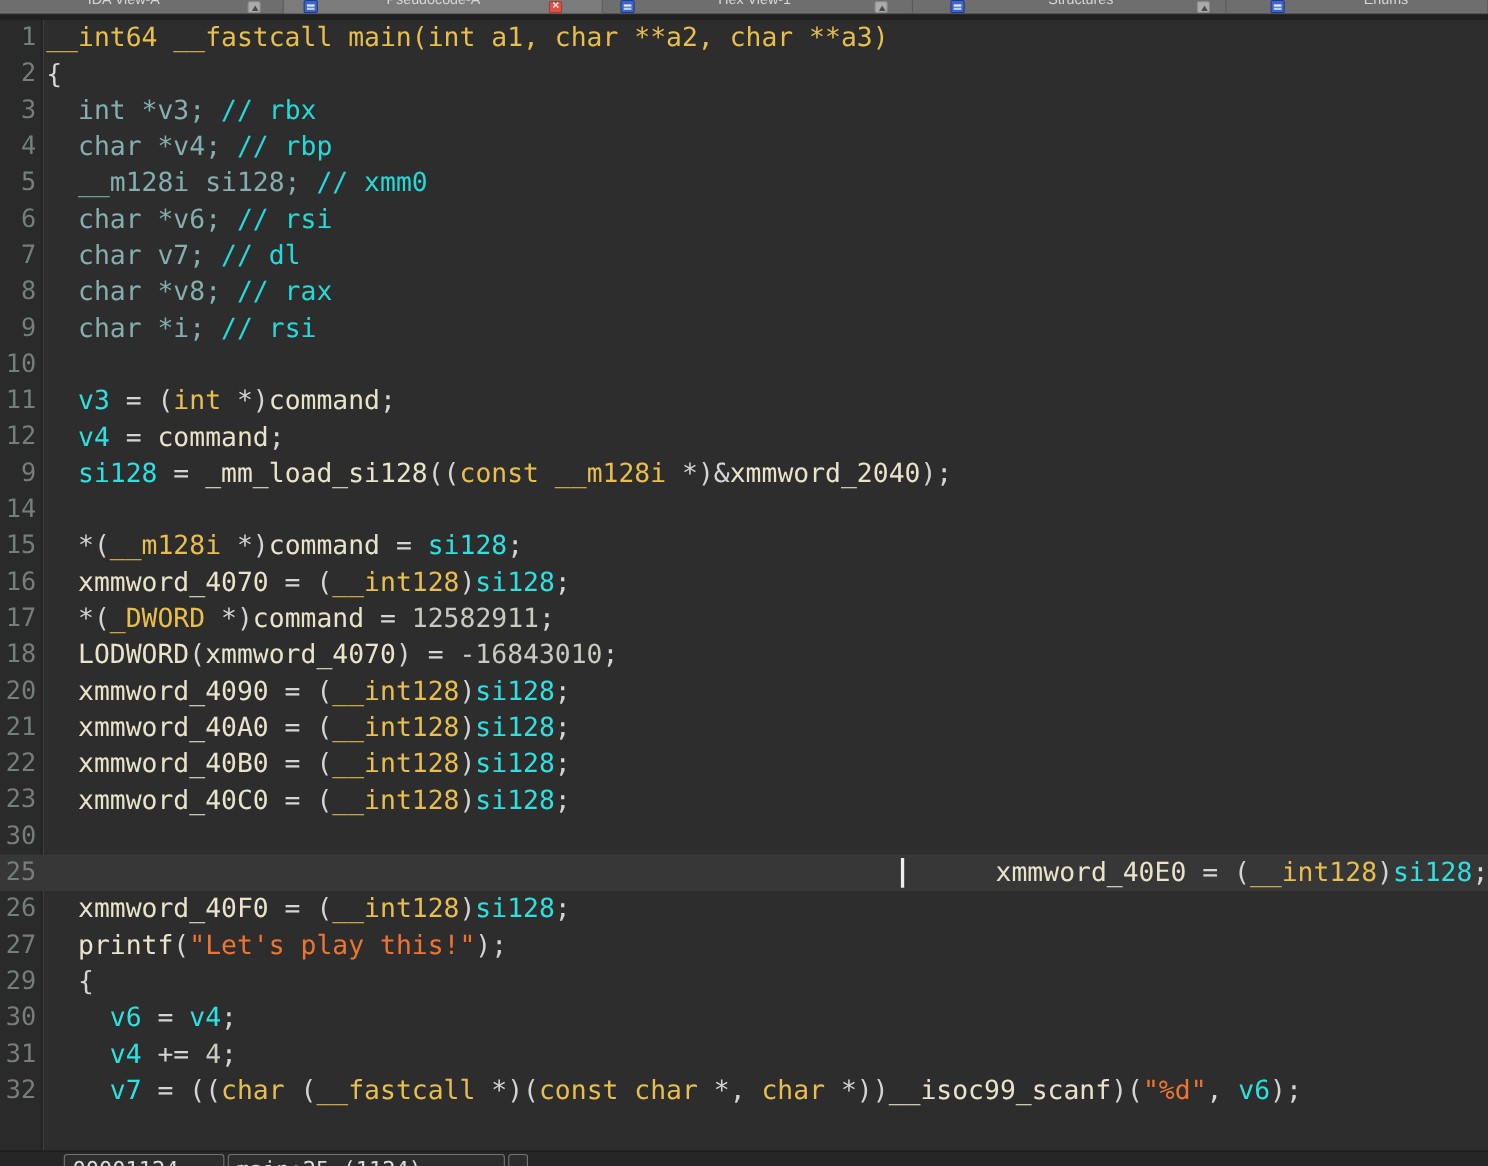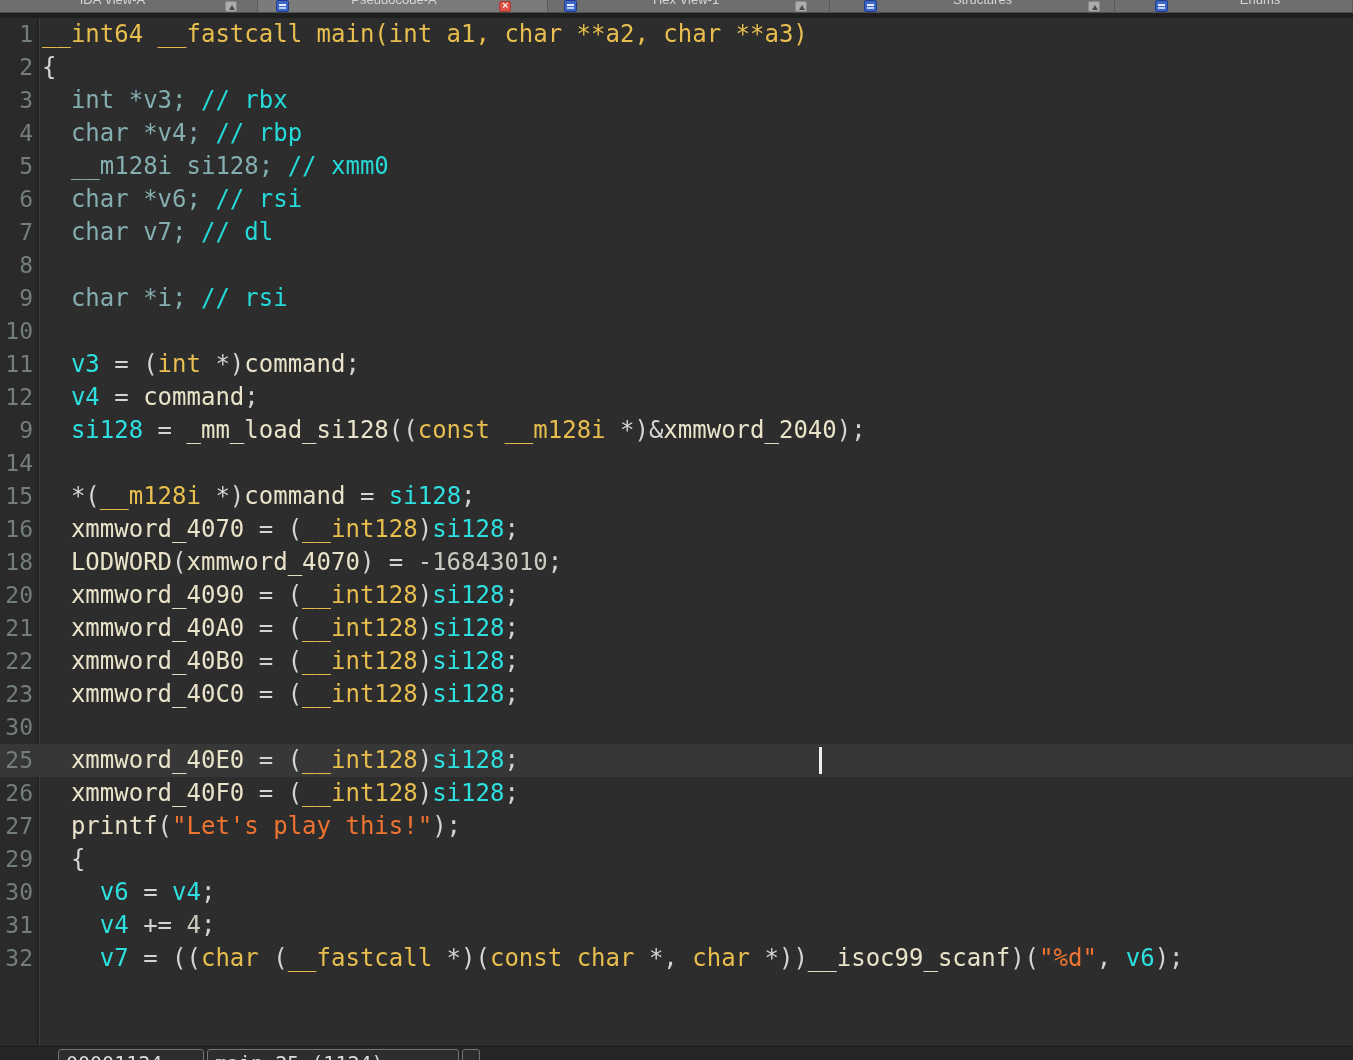--- a/index.html
+++ b/index.html
@@ -121,6 +121,7 @@
       </div>
       <div class="row">
         <span class="ln">8</span>
+        <span class="code"><span class="tk-decl">  char *v8; </span><span class="tk-com">// rax</span></span>
       </div>
       <div class="row">
         <span class="ln">9</span>

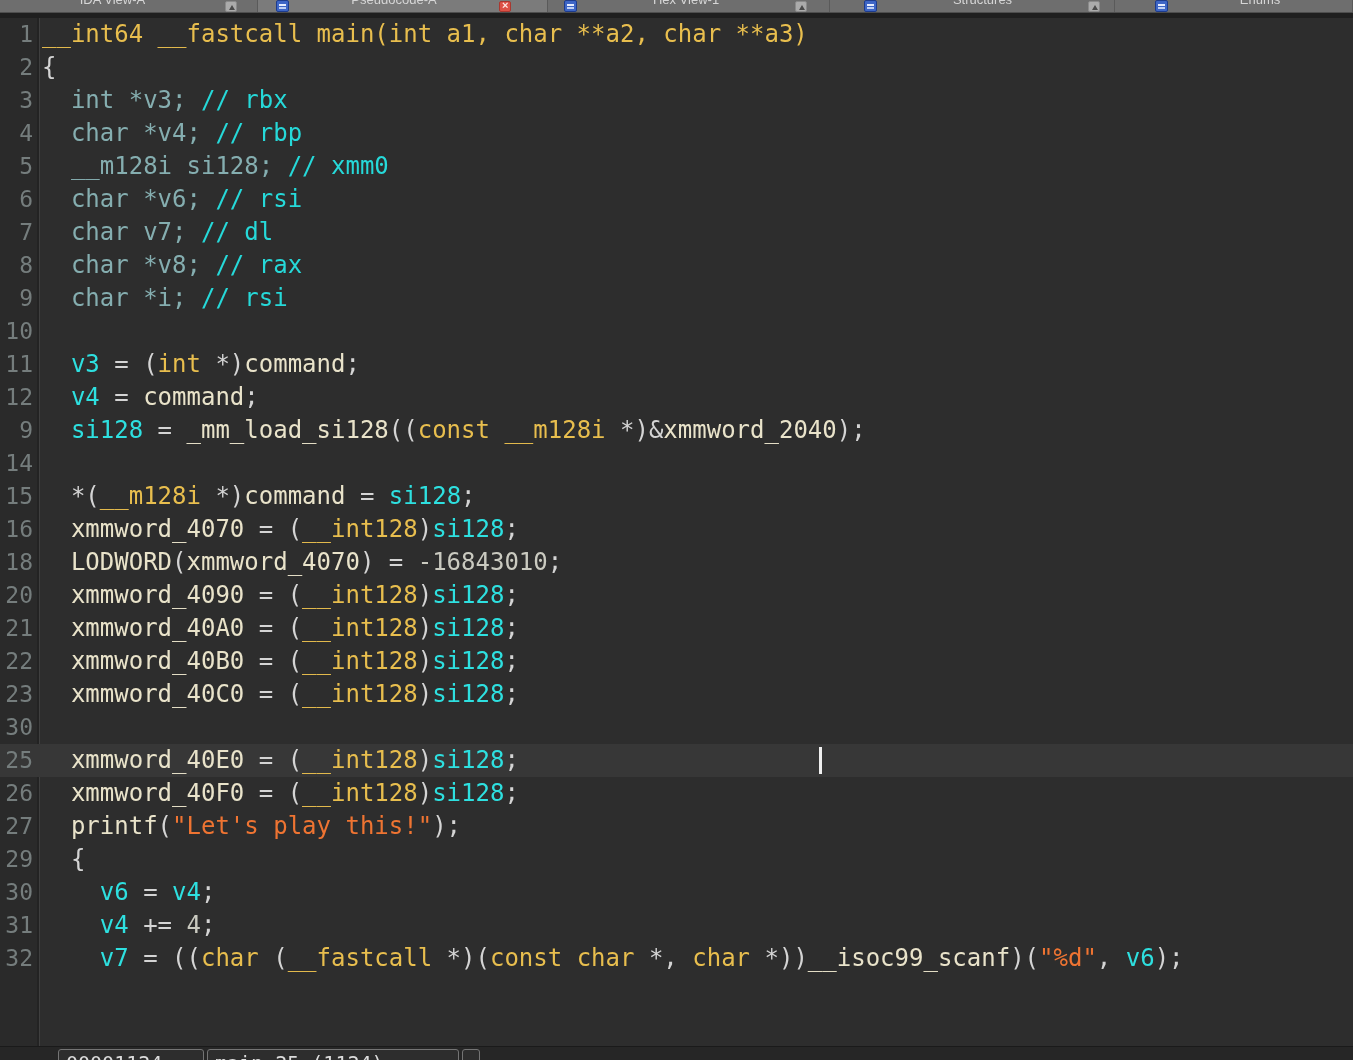--- a/index.html
+++ b/index.html
@@ -155,6 +155,10 @@
         <span class="code"><span class="tk-glob">  xmmword_4070</span><span class="tk-pun"> = (</span><span class="tk-kw">__int128</span><span class="tk-pun">)</span><span class="tk-loc">si128</span><span class="tk-pun">;</span></span>
       </div>
       <div class="row">
+        <span class="ln">17</span>
+        <span class="code"><span class="tk-pun">  *(</span><span class="tk-kw">_DWORD</span><span class="tk-pun"> *)</span><span class="tk-glob">command</span><span class="tk-pun"> = </span><span class="tk-num">12582911</span><span class="tk-pun">;</span></span>
+      </div>
+      <div class="row">
         <span class="ln">18</span>
         <span class="code"><span class="tk-glob">  LODWORD</span><span class="tk-pun">(</span><span class="tk-glob">xmmword_4070</span><span class="tk-pun">) = </span><span class="tk-num">-16843010</span><span class="tk-pun">;</span></span>
       </div>

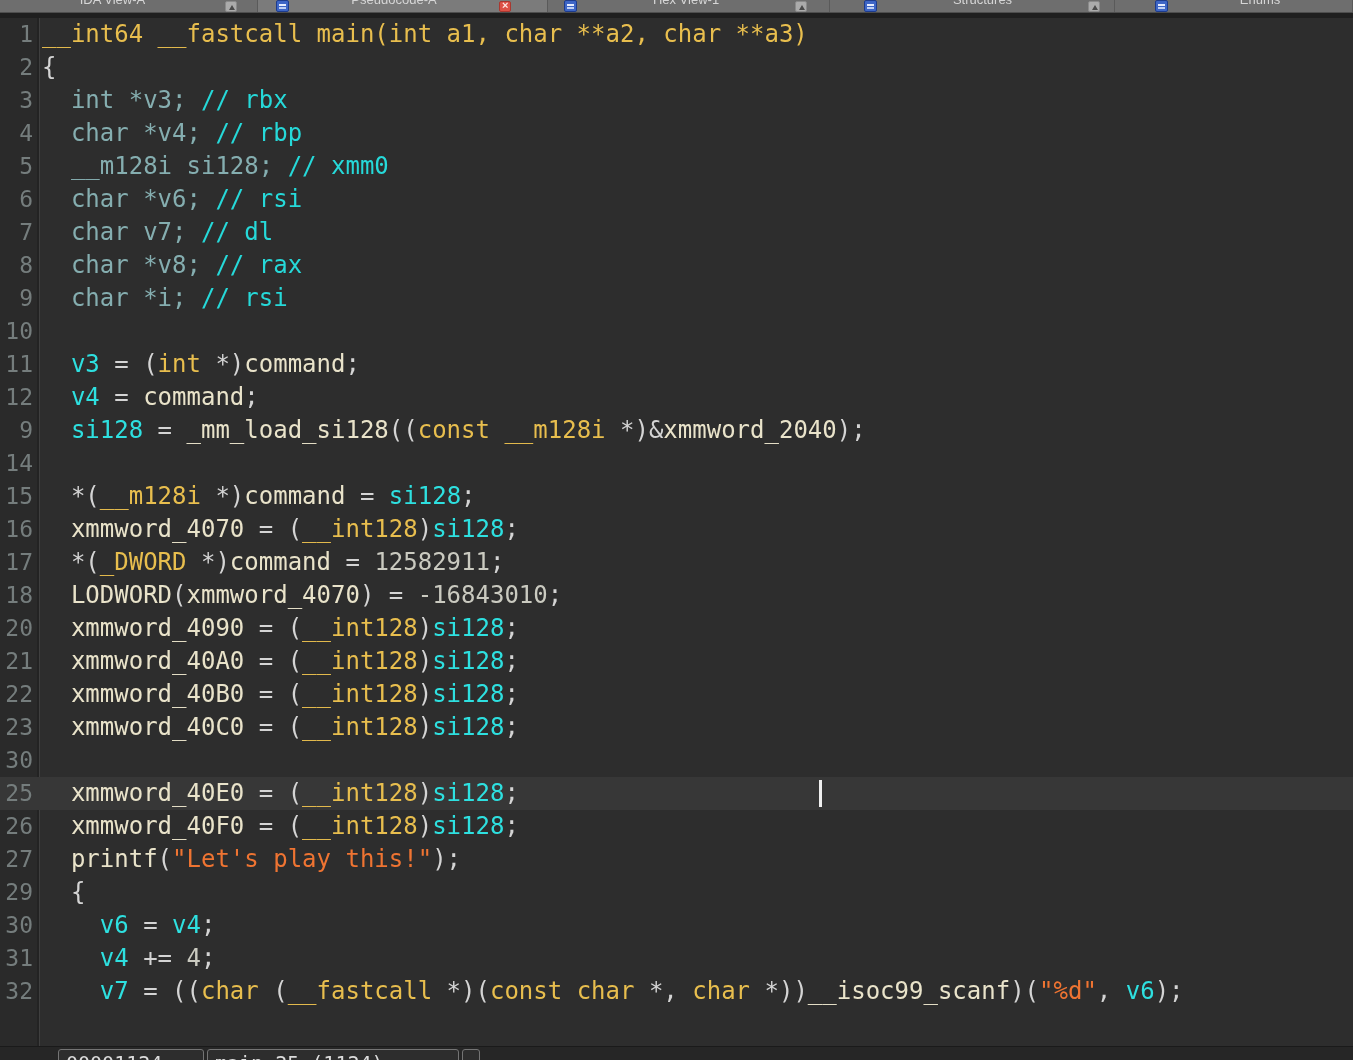--- a/index.html
+++ b/index.html
@@ -32,7 +32,7 @@
   .gutter-bg { position:absolute; left:0; top:0; bottom:0; width:40px; background:#2A2A2A;
                border-right:1px solid #3F3F3F; box-shadow:inset -2px 0 0 #232323; }
   .row { position:relative; display:flex; height:33px; width:1353px; }
-  .row.current { background:#373737; }
+  .row.current { background:#373737;justify-content:space-between; }
   .ln { flex:0 0 40px; text-align:right; padding-right:7px; color:#757D7D; line-height:33px;
         font-size:23px; user-select:none; }
   .code { white-space:pre; line-height:33px; padding-left:2px; color:#D4D4D4; }

